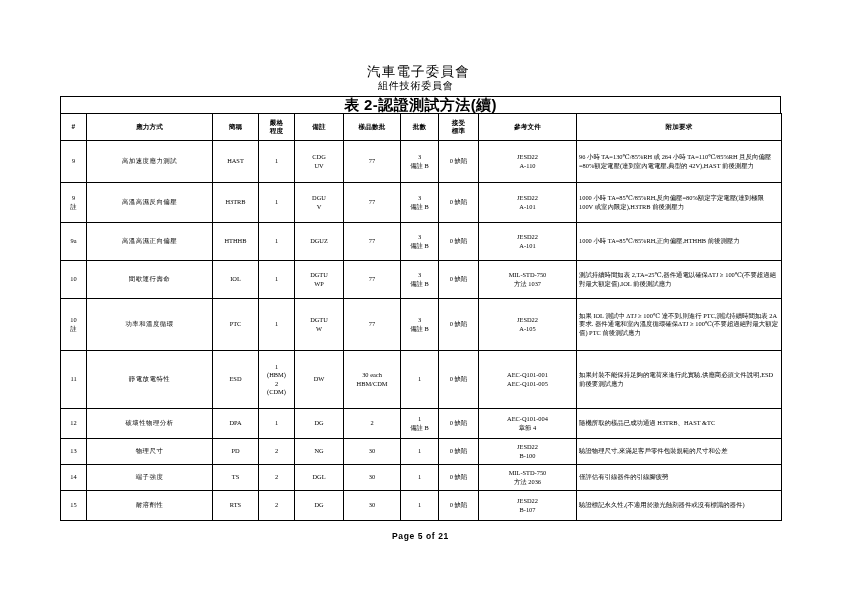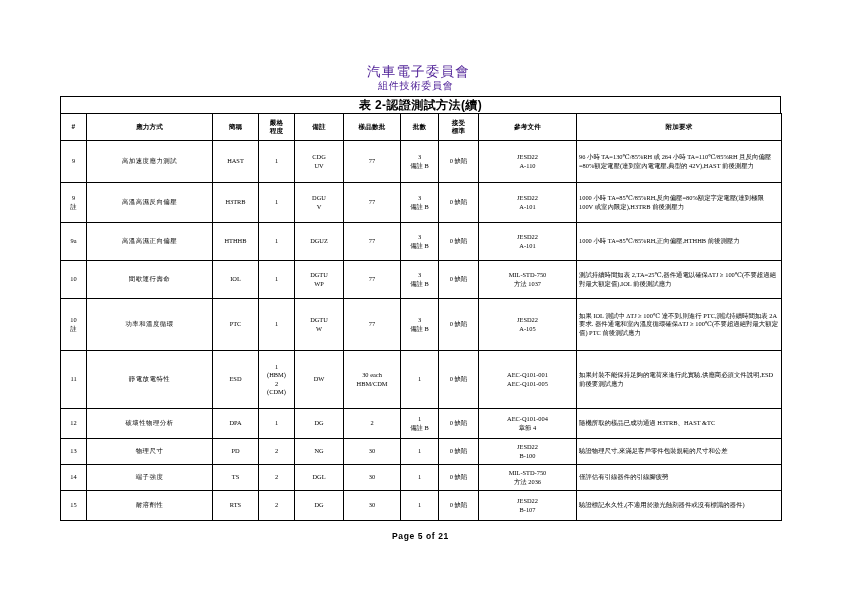--- a/index.html
+++ b/index.html
@@ -41,7 +41,7 @@
     top: 64px;
     left: 367px;
     text-align: left;
-    color: #4c1d95;
+    color: #000000;
   }
   .org-title {
     font-family: "Liberation Serif", "DejaVu Serif", serif;

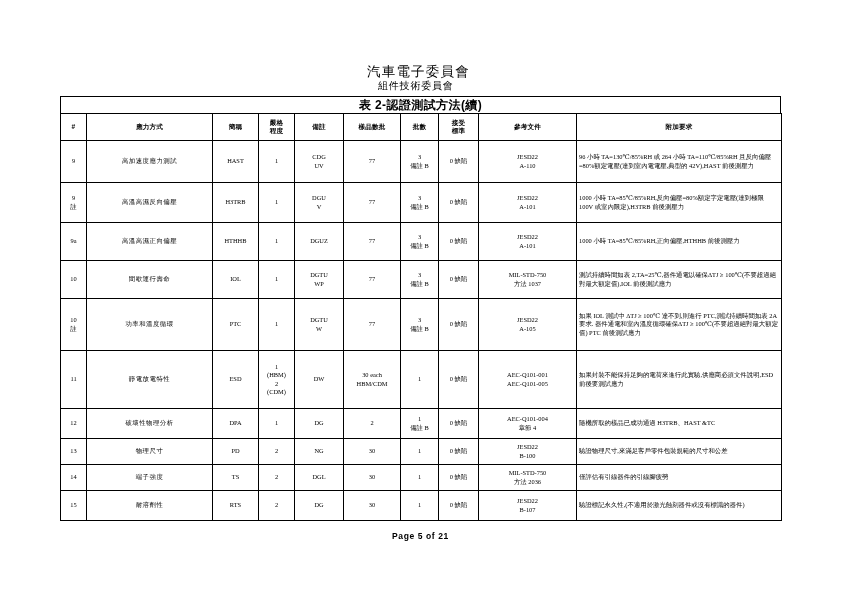--- a/index.html
+++ b/index.html
@@ -74,7 +74,7 @@
     text-align: center;
     font-family: "Liberation Sans", "DejaVu Sans", sans-serif;
     font-weight: bold;
-    font-size: 12px;
+    font-size: 15px;
     letter-spacing: 0.4px;
   }
 

